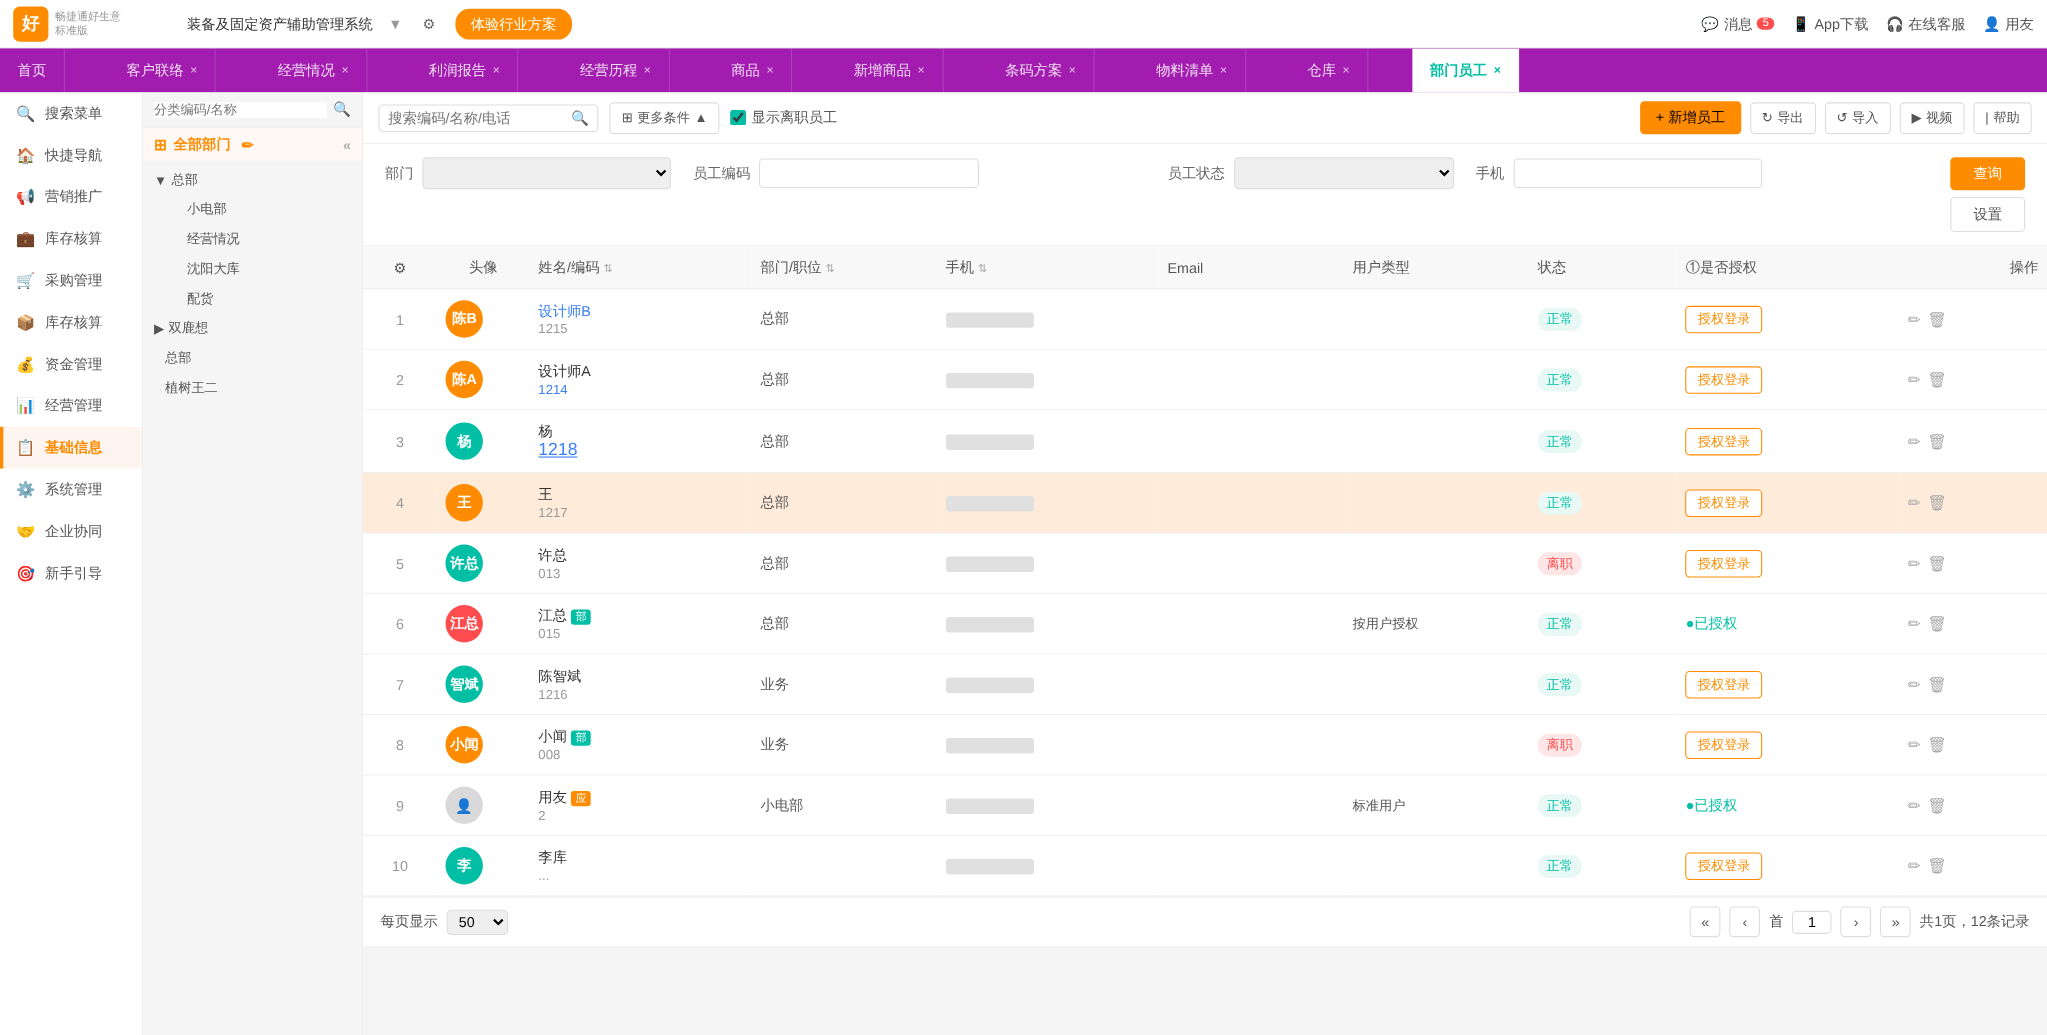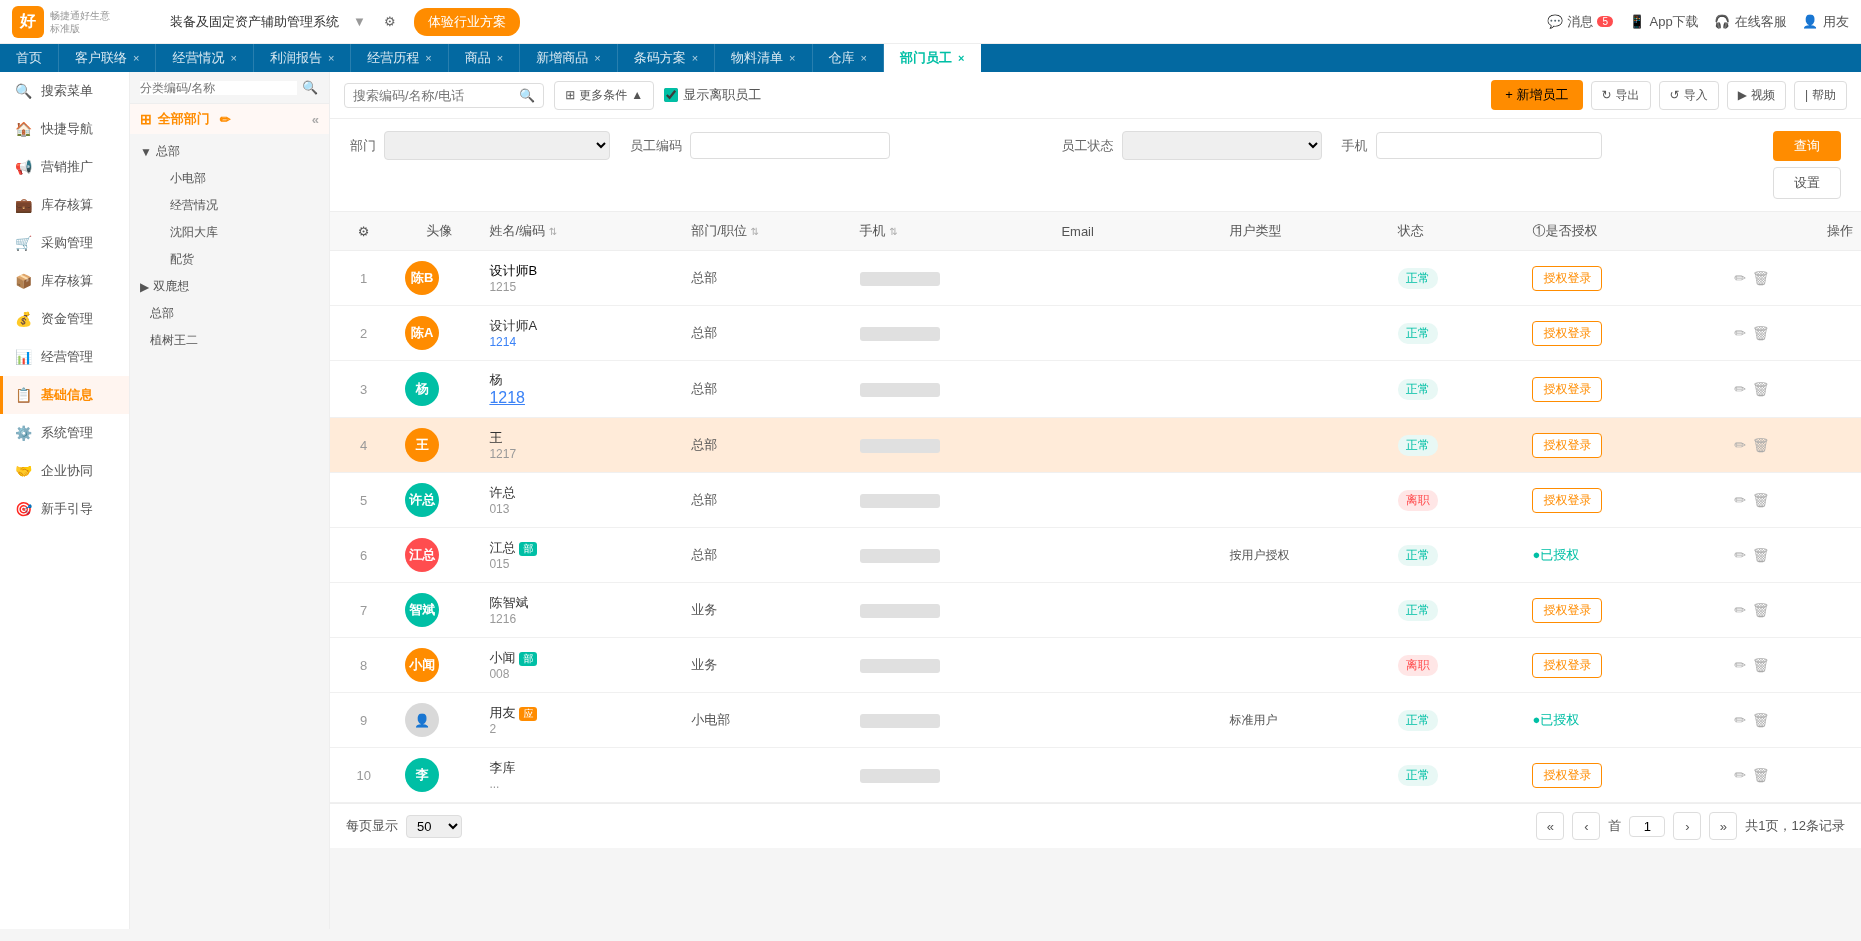--- a/index.html
+++ b/index.html
@@ -19,7 +19,7 @@
     .badge { background: #ff4d4f; color: #fff; border-radius: 10px; font-size: 10px; padding: 0 5px; min-width: 16px; text-align: center; }
 
     
-    .nav-tabs { display: flex; align-items: center; background: #0369a1; height: 28px; padding: 0 0 0 0; overflow-x: auto; }
+    .nav-tabs { display: flex; align-items: center; background: #a21caf; height: 40px; padding: 0 0 0 0; overflow-x: auto; gap: 40px; }
     .nav-tab { padding: 0 16px; height: 40px; display: flex; align-items: center; color: rgba(255,255,255,0.85); cursor: pointer; font-size: 13px; white-space: nowrap; gap: 4px; border-right: 1px solid rgba(255,255,255,0.15); }
     .nav-tab.active { background: #fff; color: #00bfa5; font-weight: bold; }
     .nav-tab .close-x { font-size: 11px; color: rgba(255,255,255,0.7); margin-left: 2px; }

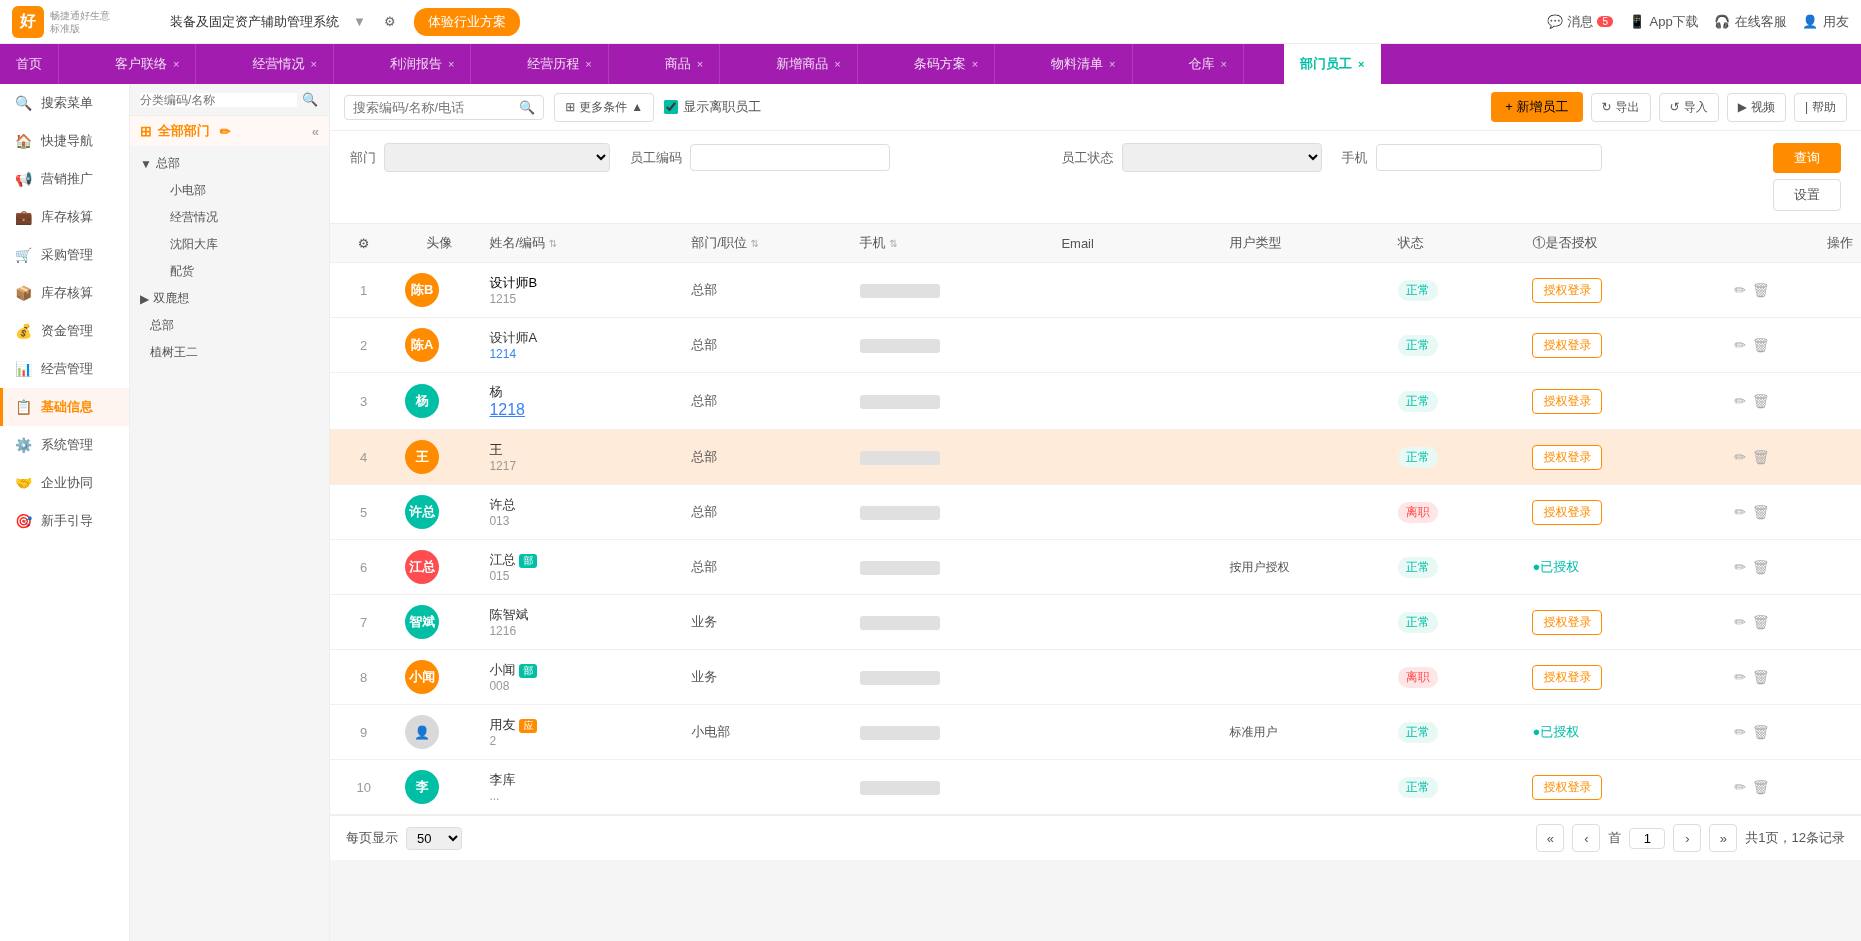--- a/index.html
+++ b/index.html
@@ -344,7 +344,7 @@
       <div class="avatar" style="background:#ff8c00;">陈B</div>
     </td>
     <td class="col-name">
-    <div style="font-size:13px;color:#000000;">设计师B</div>
+    <div style="font-size:13px;color:#3b82f6;">设计师B</div>
     <div style="font-size:12px;color:#999;">1215</div>
   </td>
     <td class="col-dept" style="color:#555;">总部</td>

